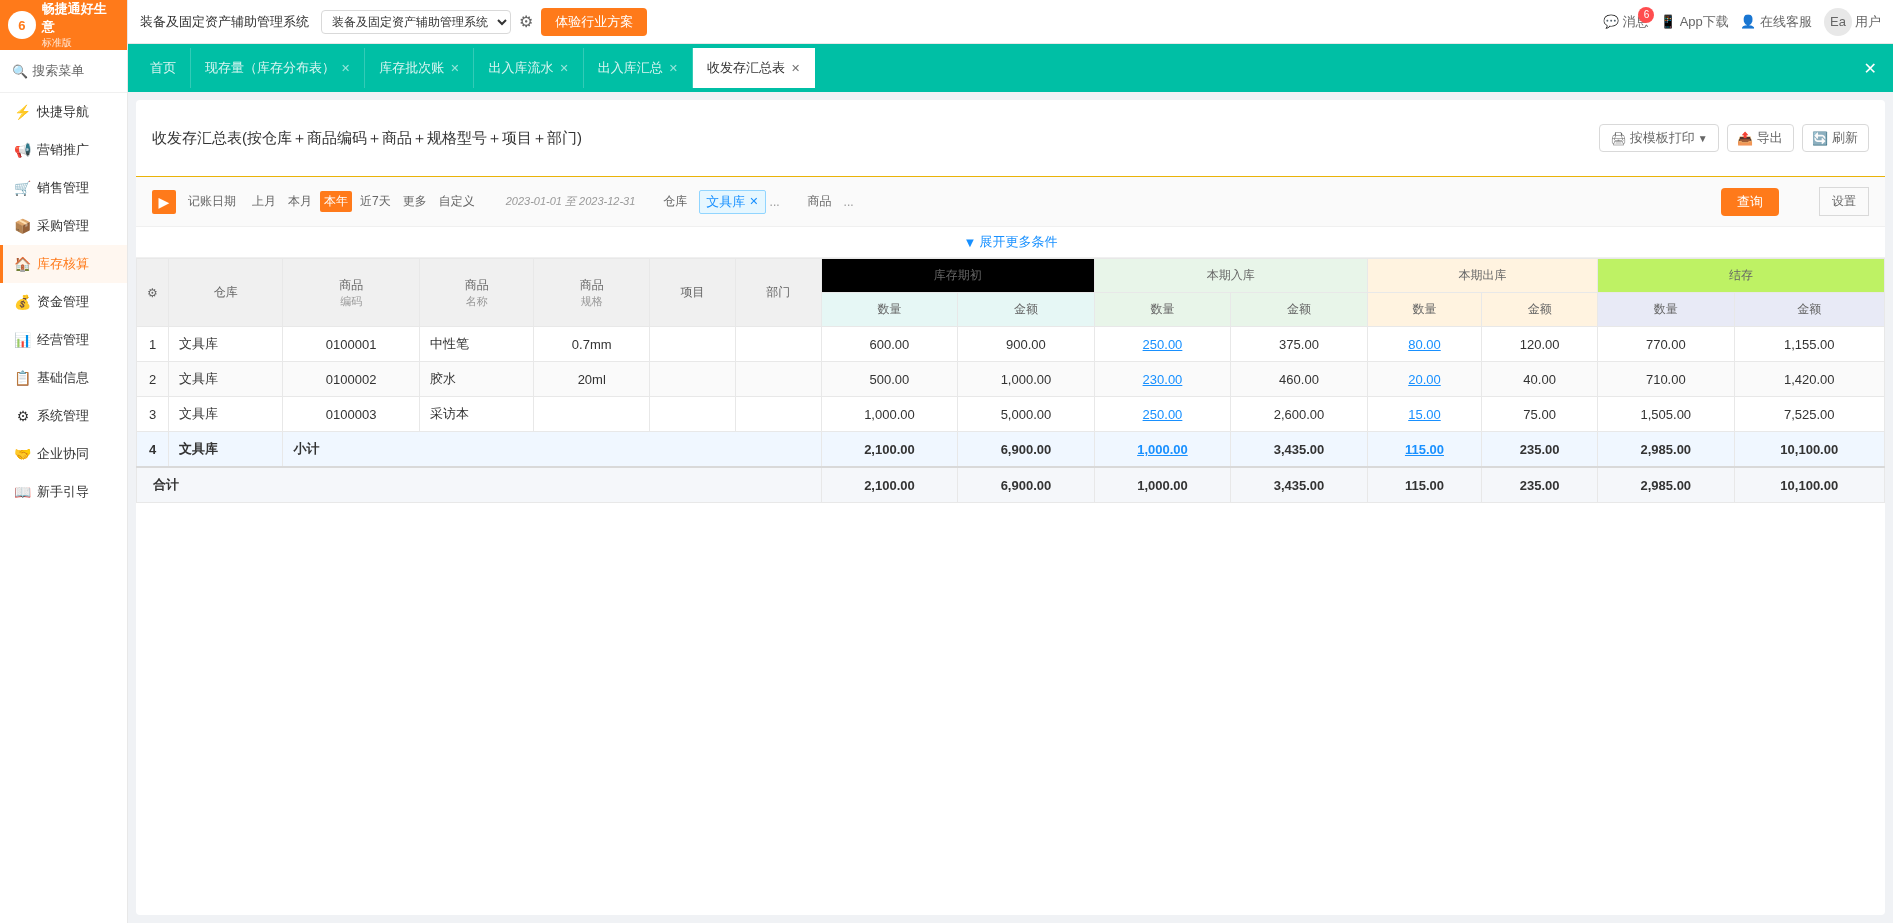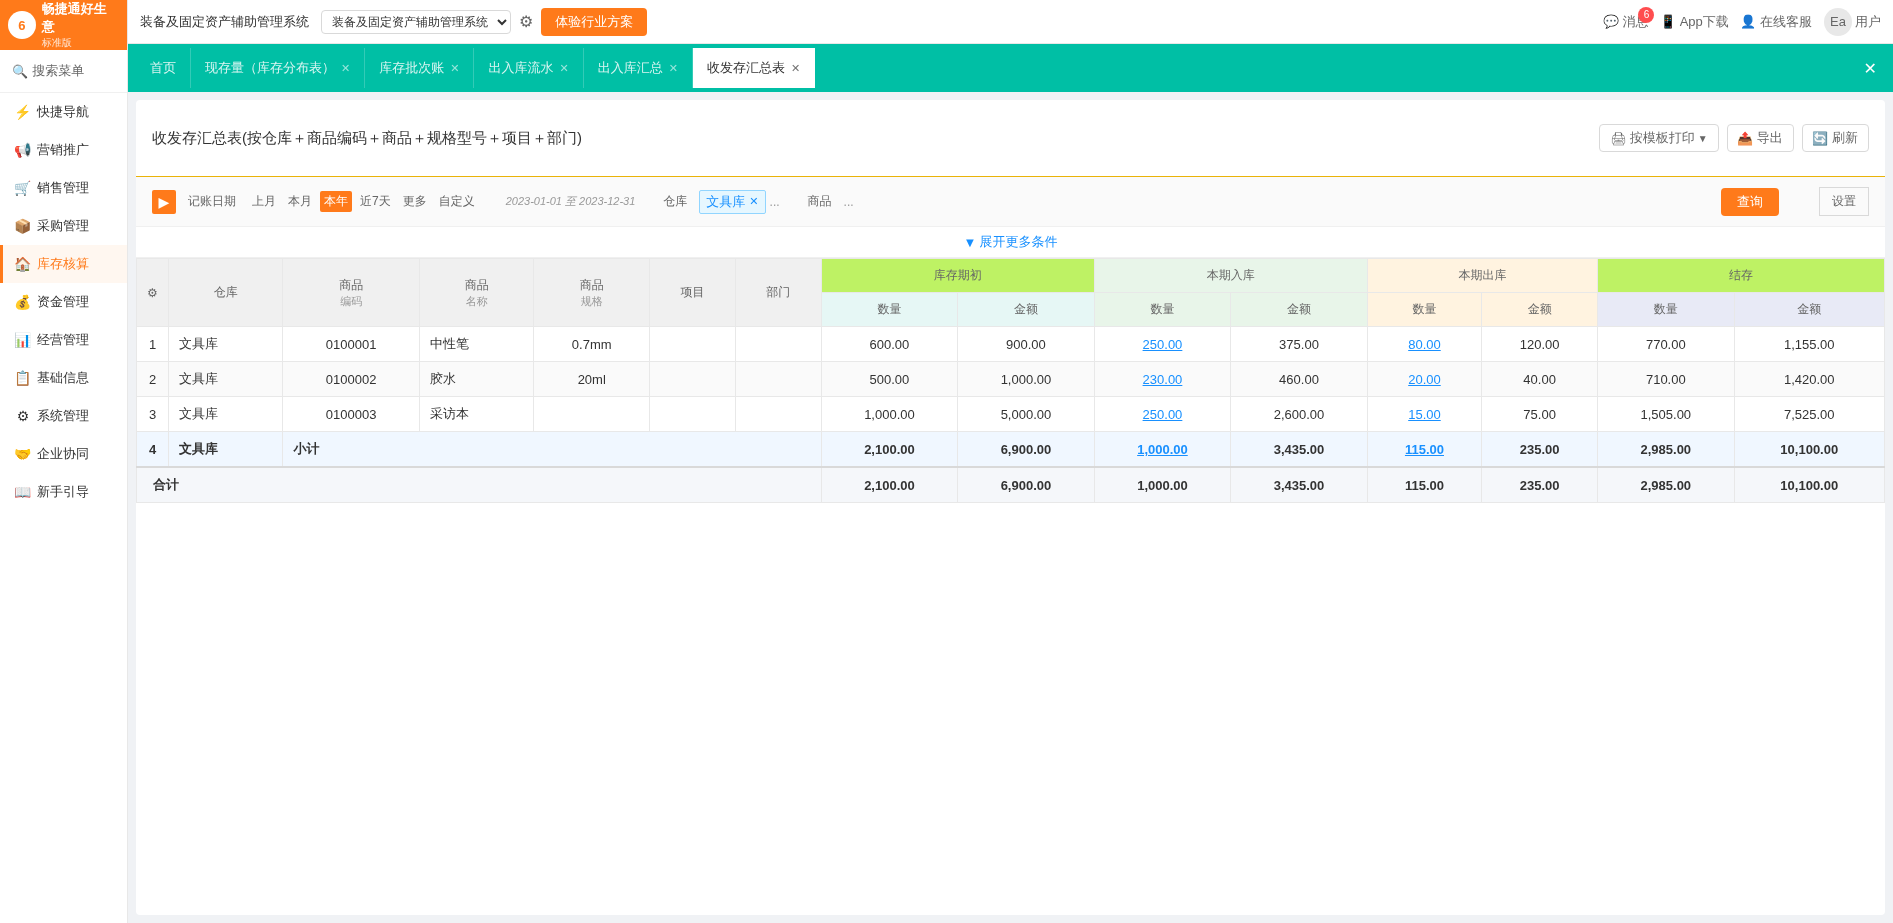--- a/index.html
+++ b/index.html
@@ -278,7 +278,7 @@
             <th rowspan="2">商品<br><span style="font-size:11px;color:#999;">规格</span></th>
             <th rowspan="2">项目</th>
             <th rowspan="2">部门</th>
-            <th colspan="2" style="background:#bef264;margin-top:32px;">库存期初</th>
+            <th colspan="2" style="background:#000000;margin-top:32px;">库存期初</th>
             <th colspan="2" style="background:#e8f5e9;">本期入库</th>
             <th colspan="2" style="background:#fff3e0;">本期出库</th>
             <th colspan="2" style="background:#bef264;">结存</th>

